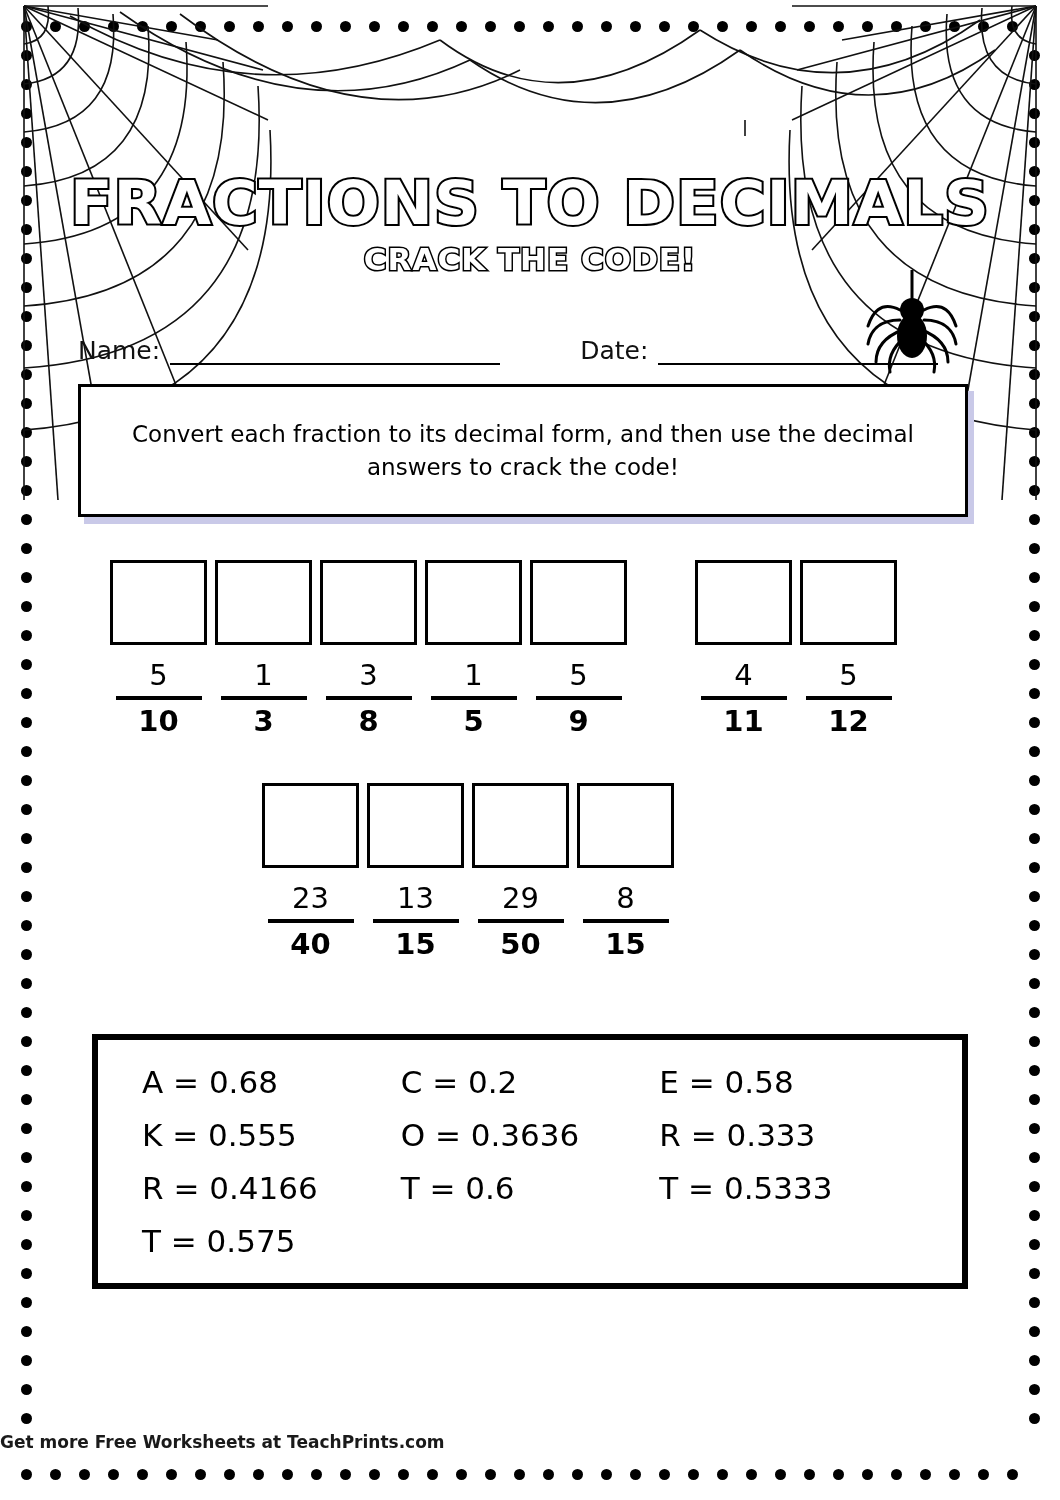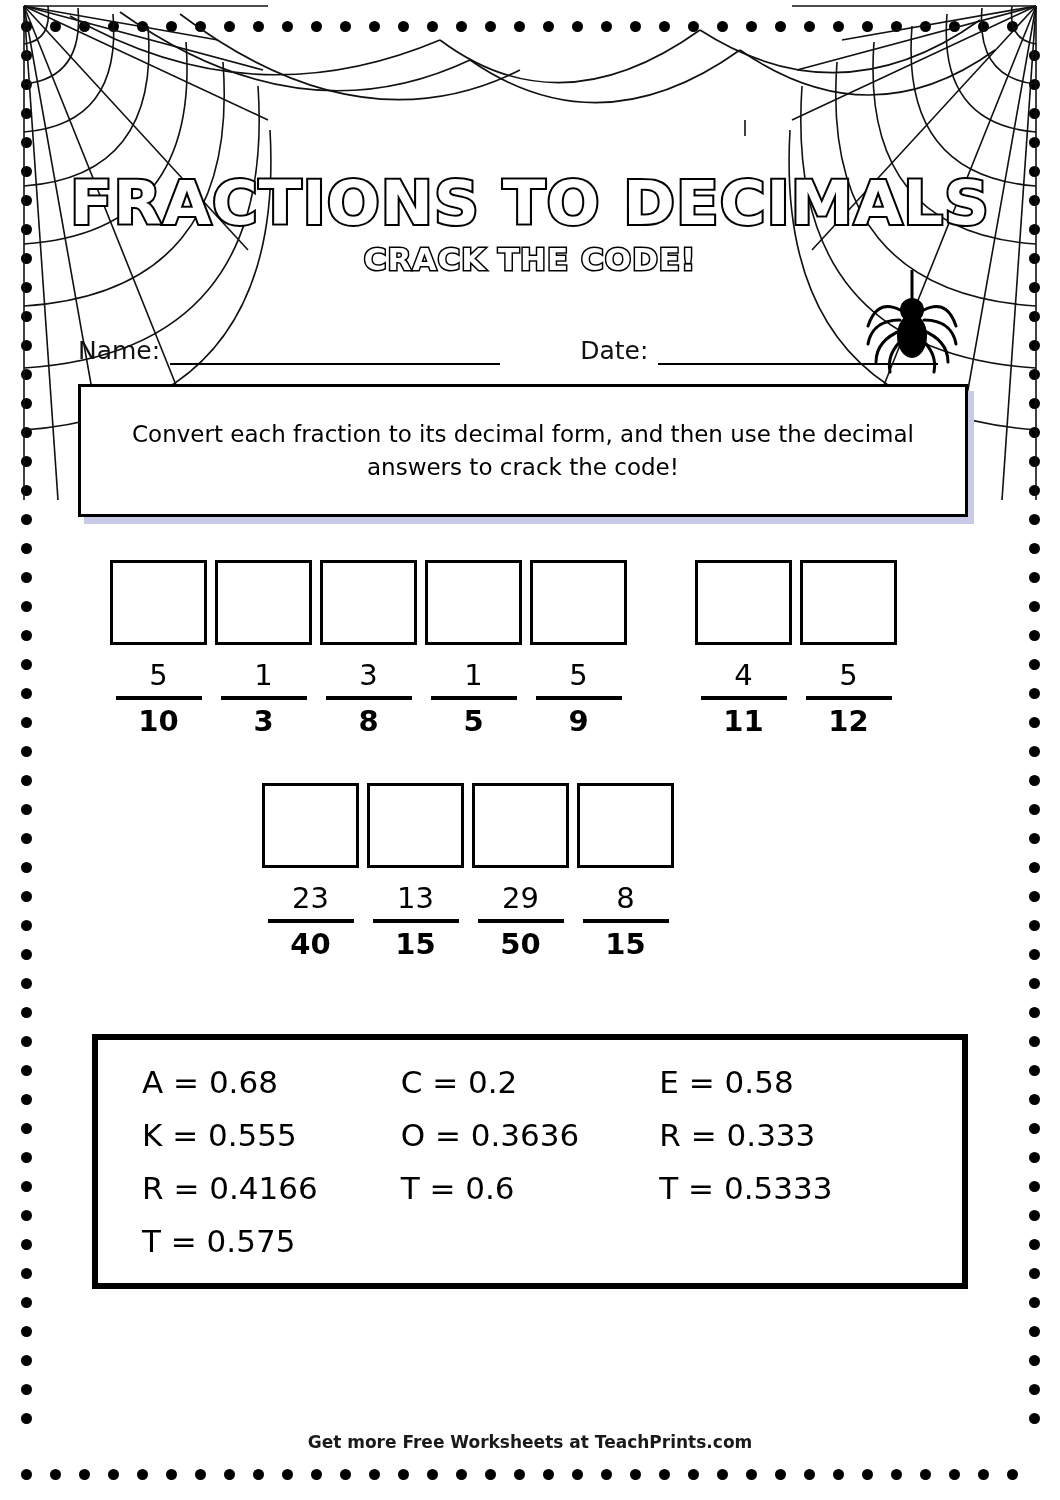--- a/index.html
+++ b/index.html
@@ -198,7 +198,6 @@
     bottom: 48px;
     left: 0;
     width: 1060px;
-    text-align: center;
     font-family: "DejaVu Sans", sans-serif;
     font-size: 17px;
     font-weight: bold;

